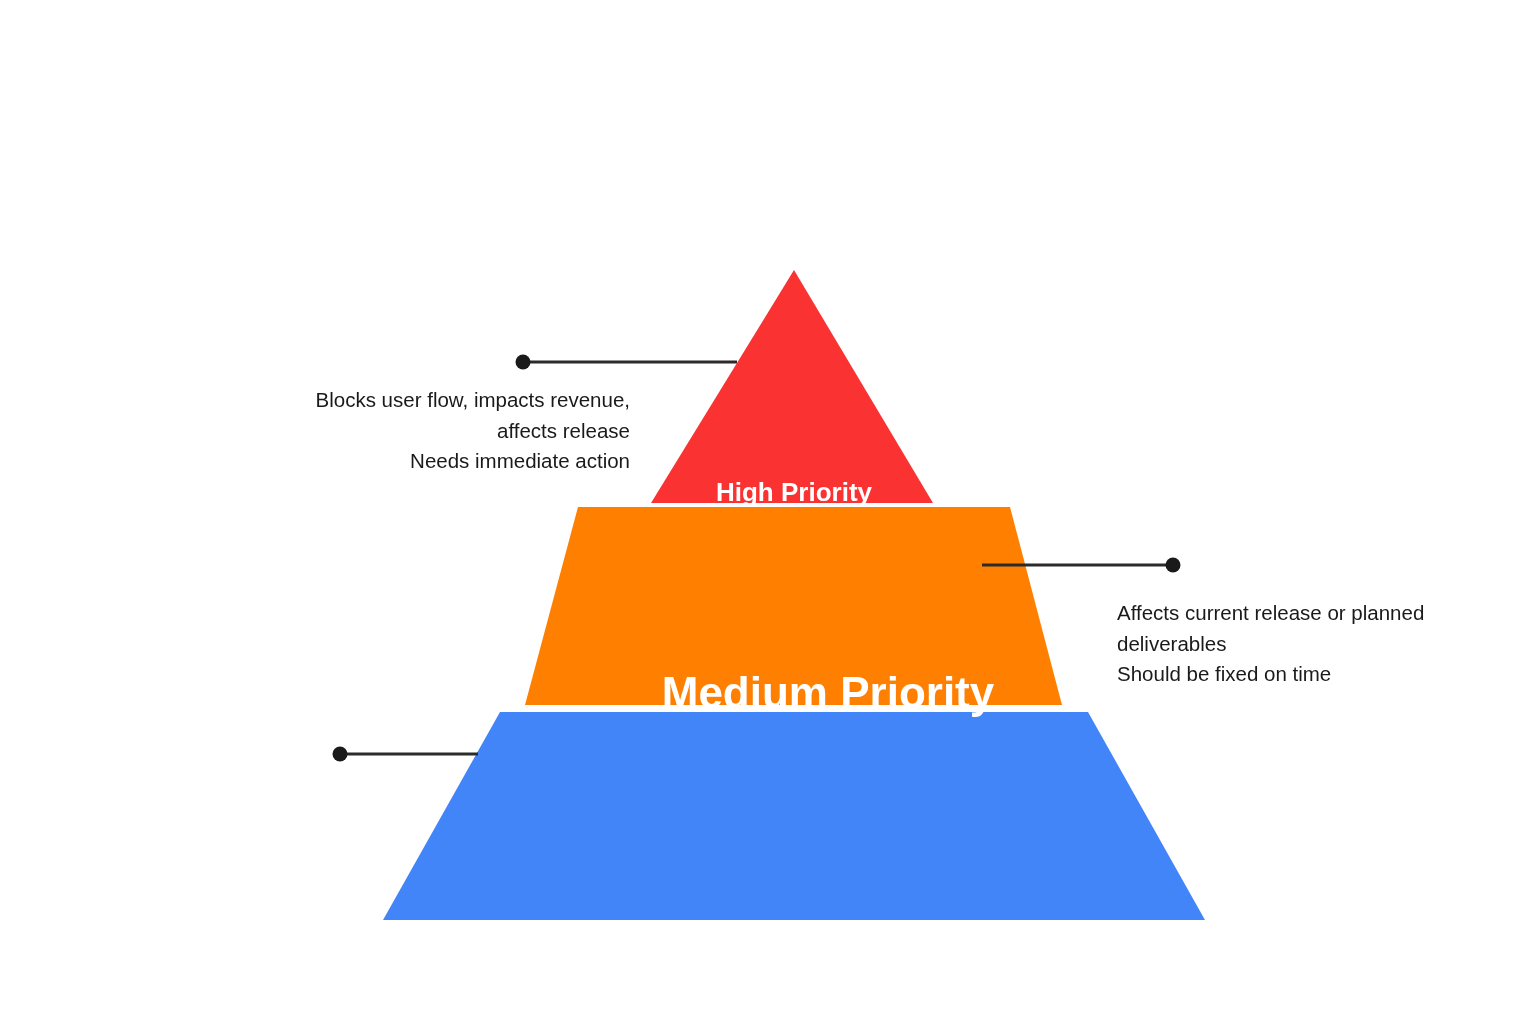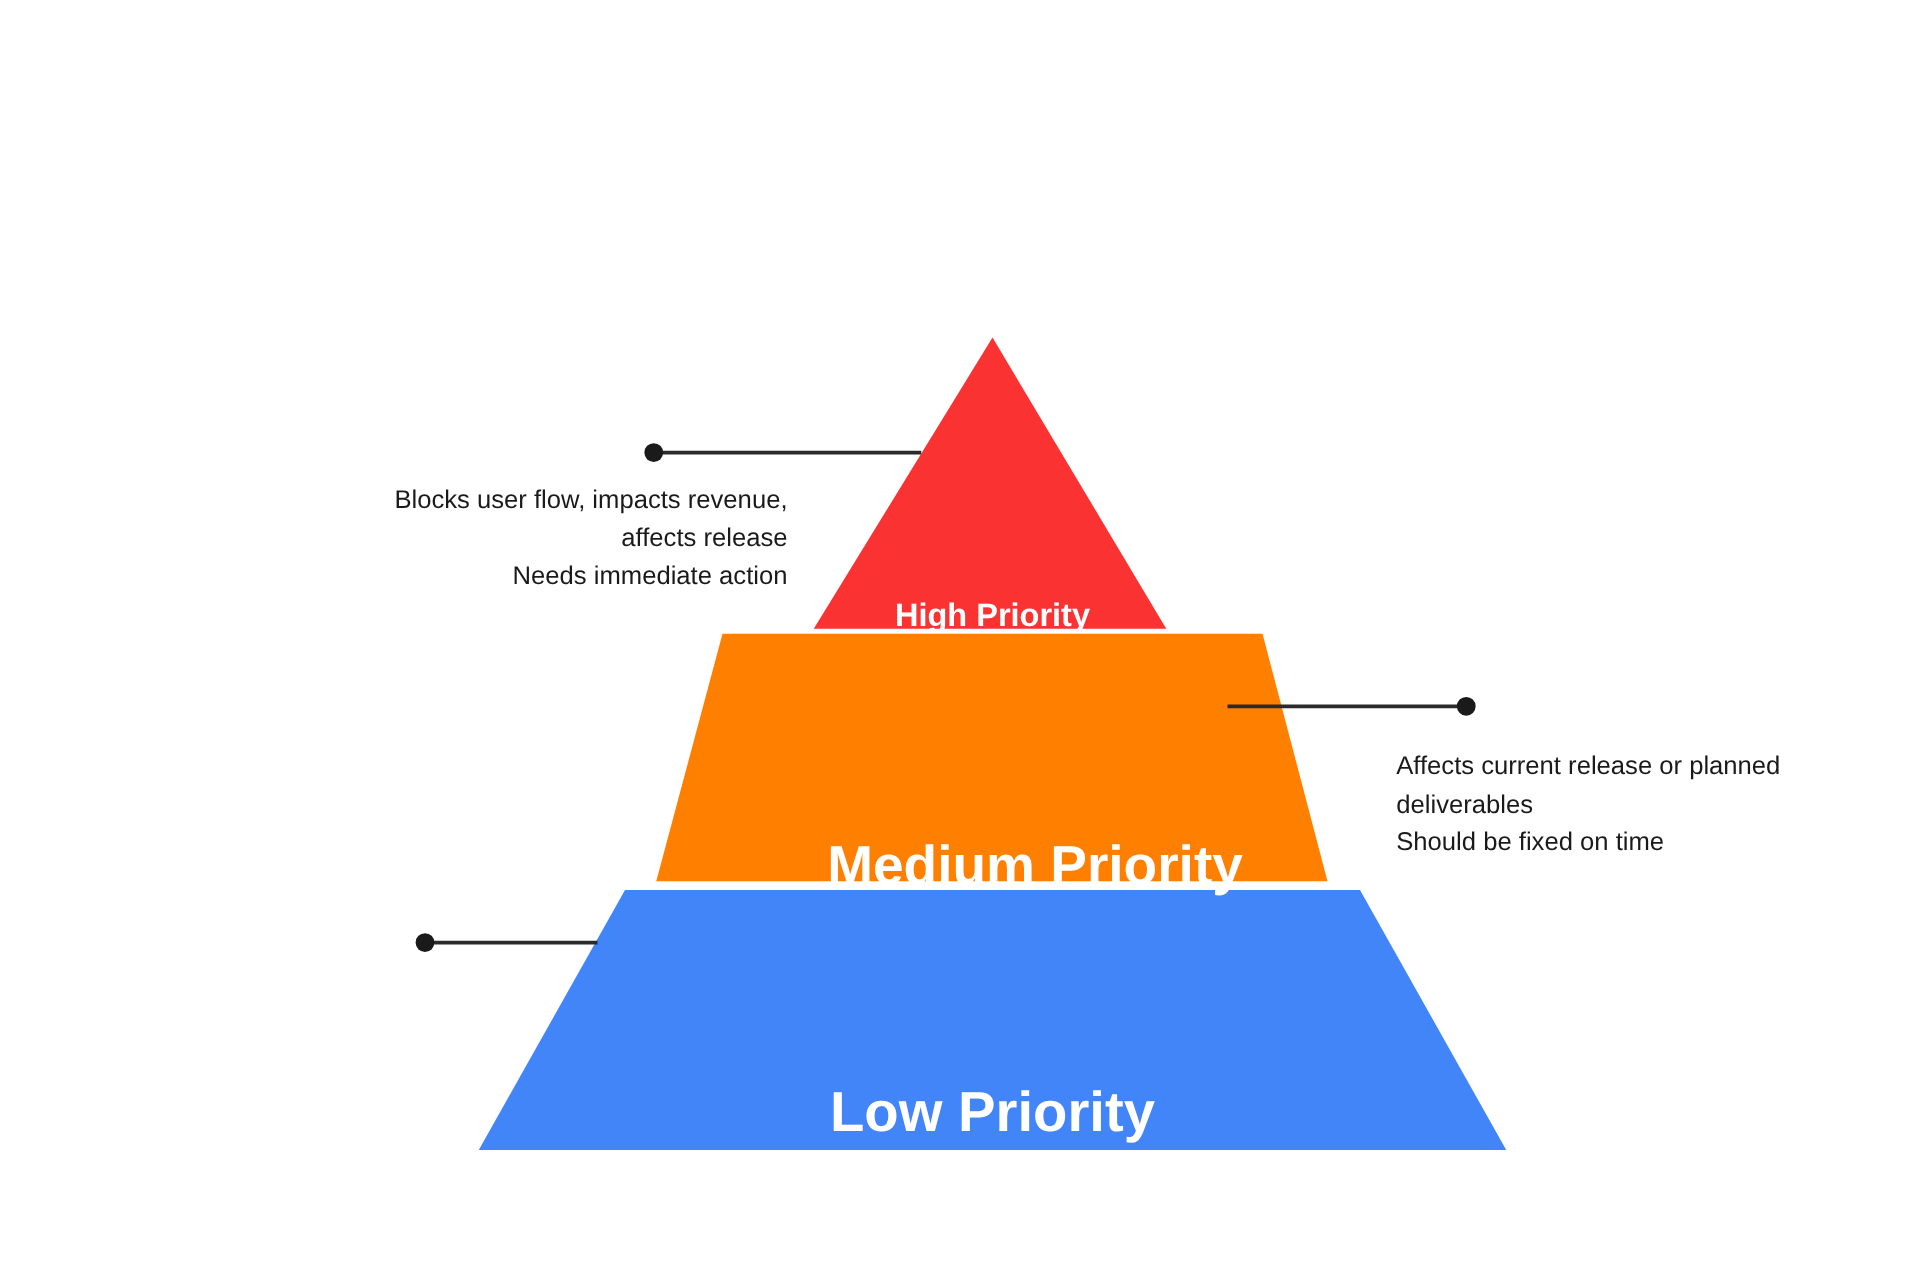--- a/index.html
+++ b/index.html
@@ -136,7 +136,6 @@
 
   <div class="tier-label" id="tier-label-medium">Medium Priority</div>
 
-  <div class="tier-label" id="tier-label-low">Low Priority</div>
 
   <div class="annotation" id="annotation-high">Blocks user flow, impacts revenue,
 affects release

